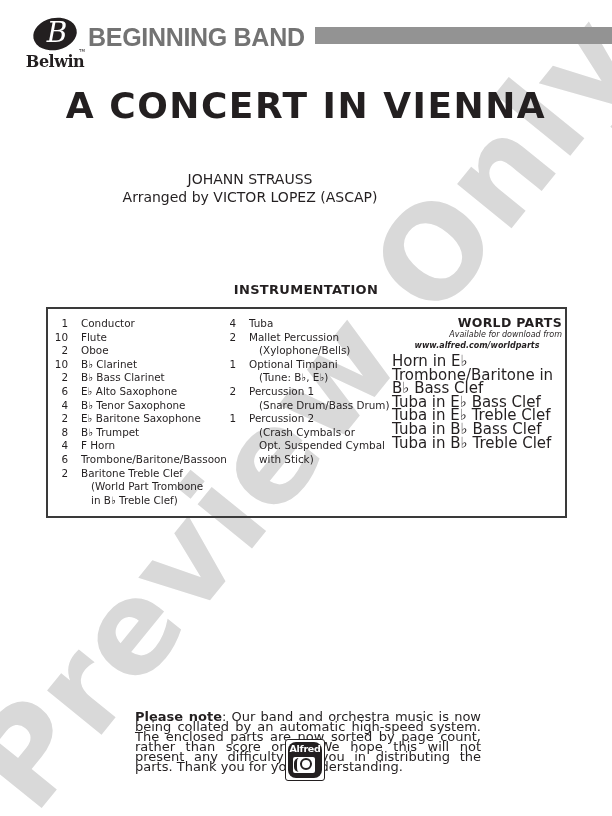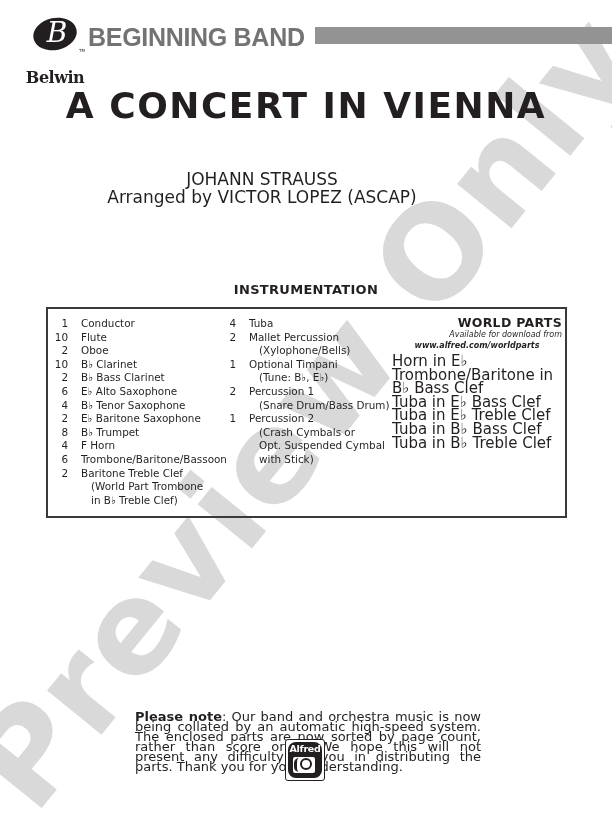--- a/index.html
+++ b/index.html
@@ -30,7 +30,7 @@
   }
   .logo .tm { position: absolute; left: 57px; top: 30px; font-size: 4px; }
   .logo .brand {
-    position: absolute; left: 0; top: 50px; width: 66px; text-align: center;
+    position: absolute; left: 0; top: 34px; width: 66px; text-align: center;
     font-family: "DejaVu Serif", serif; font-weight: bold; font-size: 16px; letter-spacing: -0.5px;
   }
   .series-title {

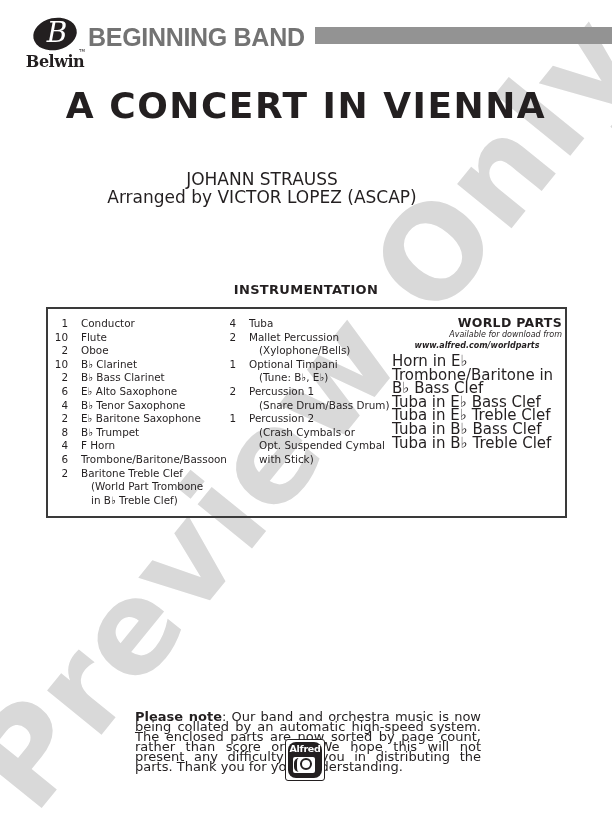--- a/index.html
+++ b/index.html
@@ -45,7 +45,7 @@
     font-family: "DejaVu Sans", sans-serif; font-weight: bold;
     font-size: 36px; line-height: 35px; letter-spacing: 1.5px; color: #231f20;
   }
-  .composer { left: 12px; top: 170px; width: 500px; text-align: center; font-size: 17px; line-height: 18px; }
+  .composer { left: 0; top: 170px; width: 500px; text-align: center; font-size: 14px; line-height: 18px; }
 
   
   .instr-heading {

